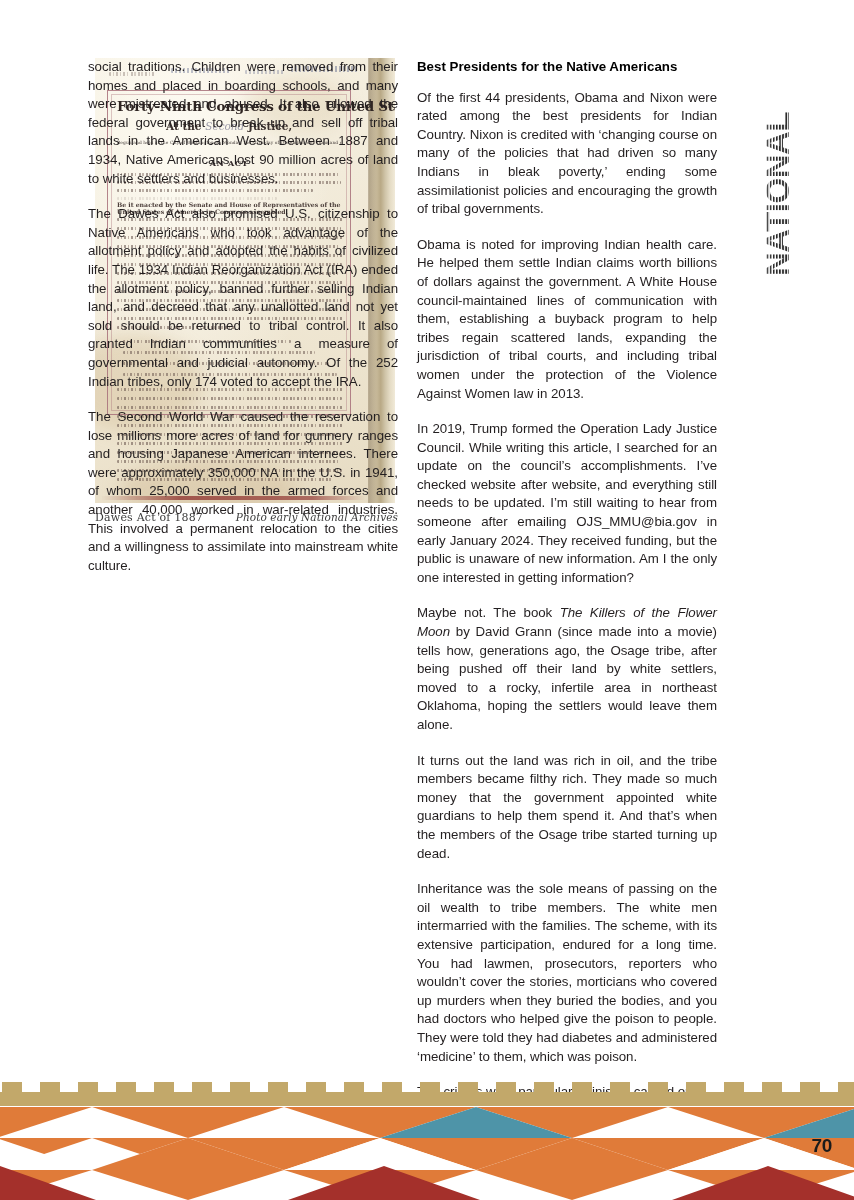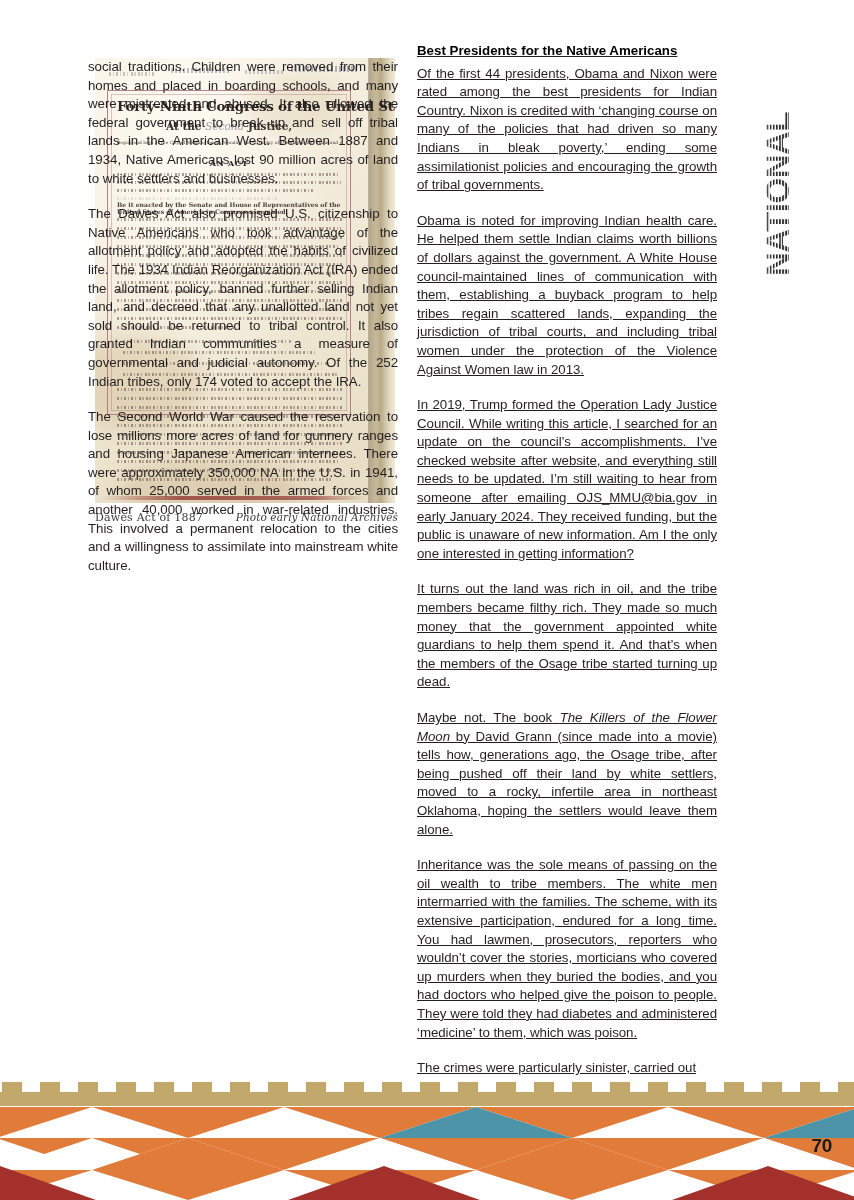--- a/index.html
+++ b/index.html
@@ -30,9 +30,8 @@
   }
   .col-right {
     position: absolute;
-    left: 417px; top: 42px;
+    left: 417px; top: 58px;
     width: 300px;
-    text-decoration: underline;
   }
 
   

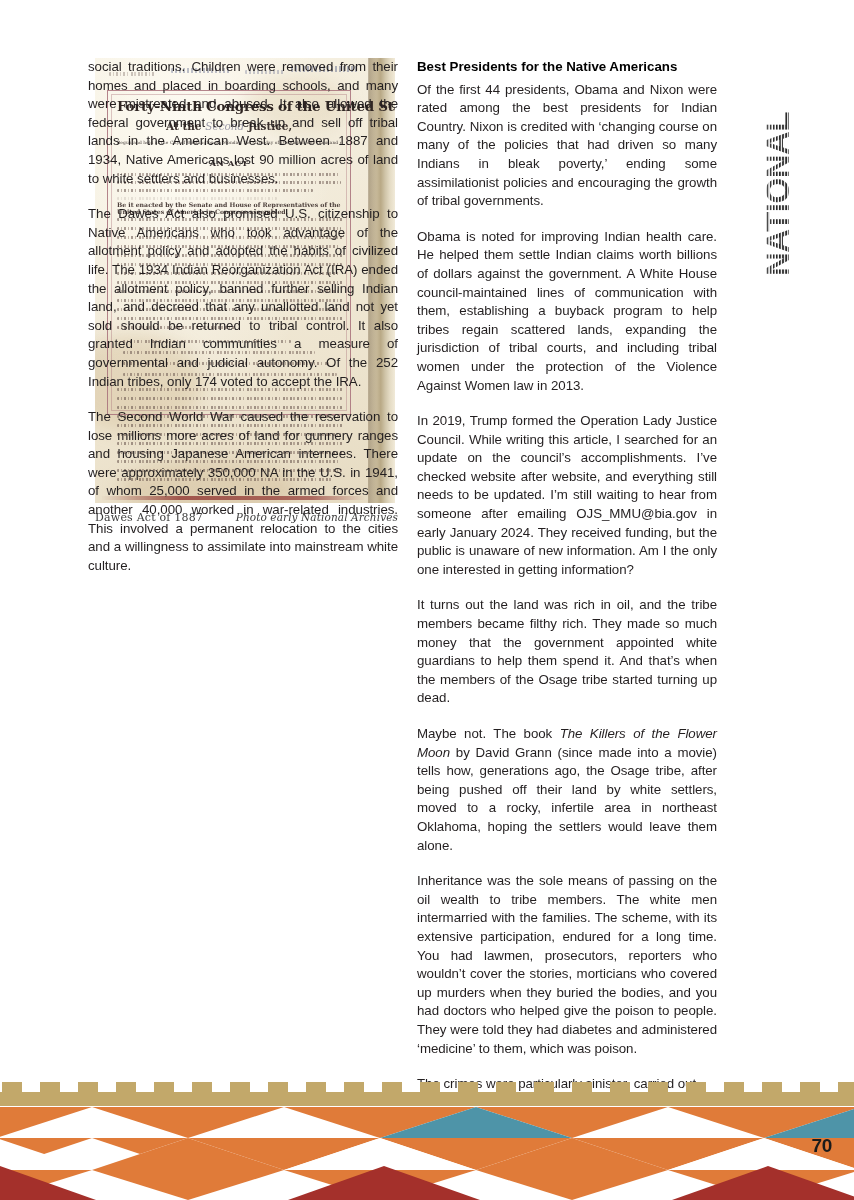--- a/index.html
+++ b/index.html
@@ -53,7 +53,7 @@
     margin: 0;
     color: #000000;
   }
-  .subhead + .body-p { margin-top: 4px; }
+  .subhead + .body-p { margin-top: 12px; }
   .ital { font-style: italic; }
 
   

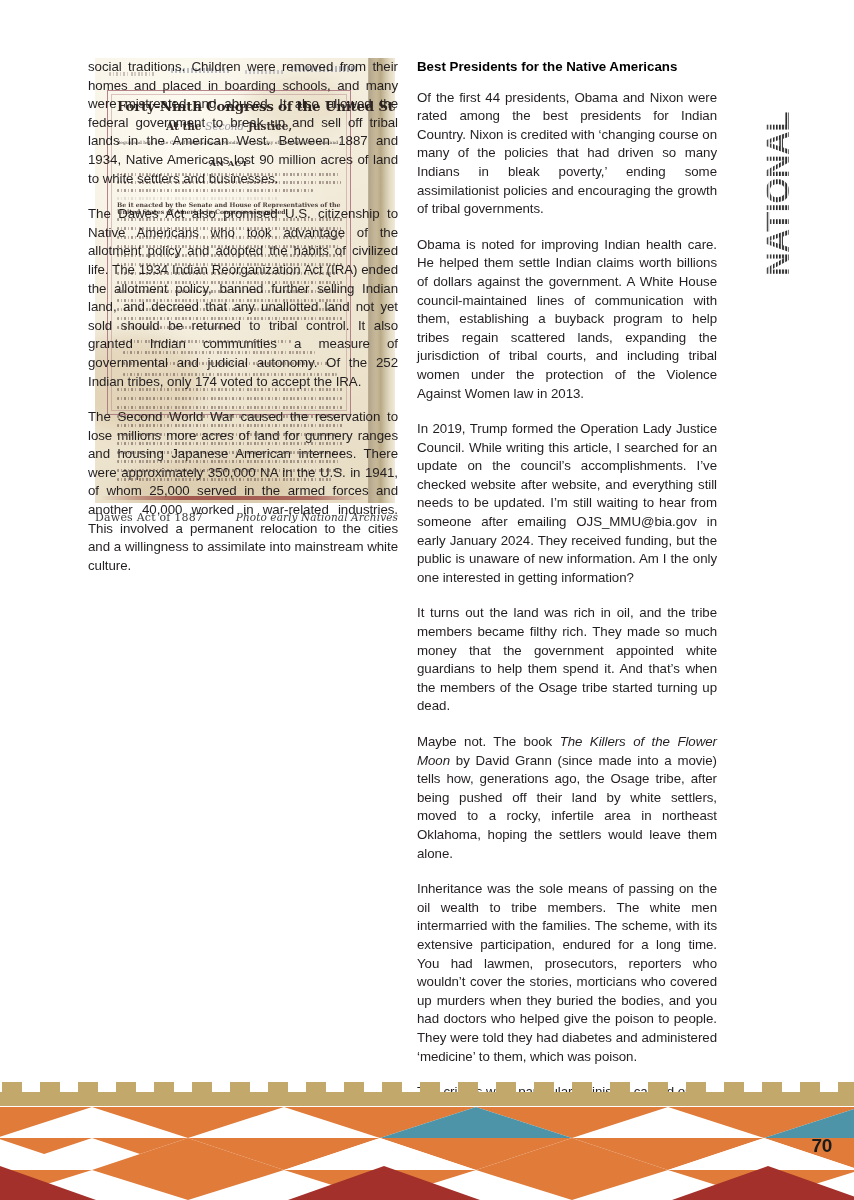--- a/index.html
+++ b/index.html
@@ -344,11 +344,11 @@
     <p class="body-p">Obama is noted for improving Indian health care. He helped them settle Indian claims worth billions of dollars against the government. A White House council-maintained lines of communication with them, establishing a buyback program to help tribes regain scattered lands, expanding the jurisdiction of tribal courts, and including tribal women under the protection of the Violence Against Women law in 2013.</p>
     <p class="body-p">In 2019, Trump formed the Operation Lady Justice Council. While writing this article, I searched for an update on the council’s accomplishments. I’ve checked website after website, and everything still needs to be updated. I’m still waiting to hear from someone after emailing OJS_MMU@bia.gov in early January 2024. They received funding, but the public is unaware of new information. Am I the only one interested in getting information?</p>
 
-    <p class="body-p">It turns out the land was rich in oil, and the tribe members became filthy rich. They made so much money that the government appointed white guardians to help them spend it. And that’s when the members of the Osage tribe started turning up dead.</p>
-
     <p class="body-p">
       <span>Maybe not. The book </span><span class="ital">The Killers of the Flower Moon</span><span> by David Grann (since made into a movie) tells how, generations ago, the Osage tribe, after being pushed off their land by white settlers, moved to a rocky, infertile area in northeast Oklahoma, hoping the settlers would leave them alone.</span>
     </p>
+
+    <p class="body-p">It turns out the land was rich in oil, and the tribe members became filthy rich. They made so much money that the government appointed white guardians to help them spend it. And that’s when the members of the Osage tribe started turning up dead.</p>
     <p class="body-p">Inheritance was the sole means of passing on the oil wealth to tribe members. The white men intermarried with the families. The scheme, with its extensive participation, endured for a long time. You had lawmen, prosecutors, reporters who wouldn’t cover the stories, morticians who covered up murders when they buried the bodies, and you had doctors who helped give the poison to people. They were told they had diabetes and administered ‘medicine’ to them, which was poison.</p>
     <p class="body-p no-just-last">The crimes were particularly sinister, carried out</p>
   </div>

